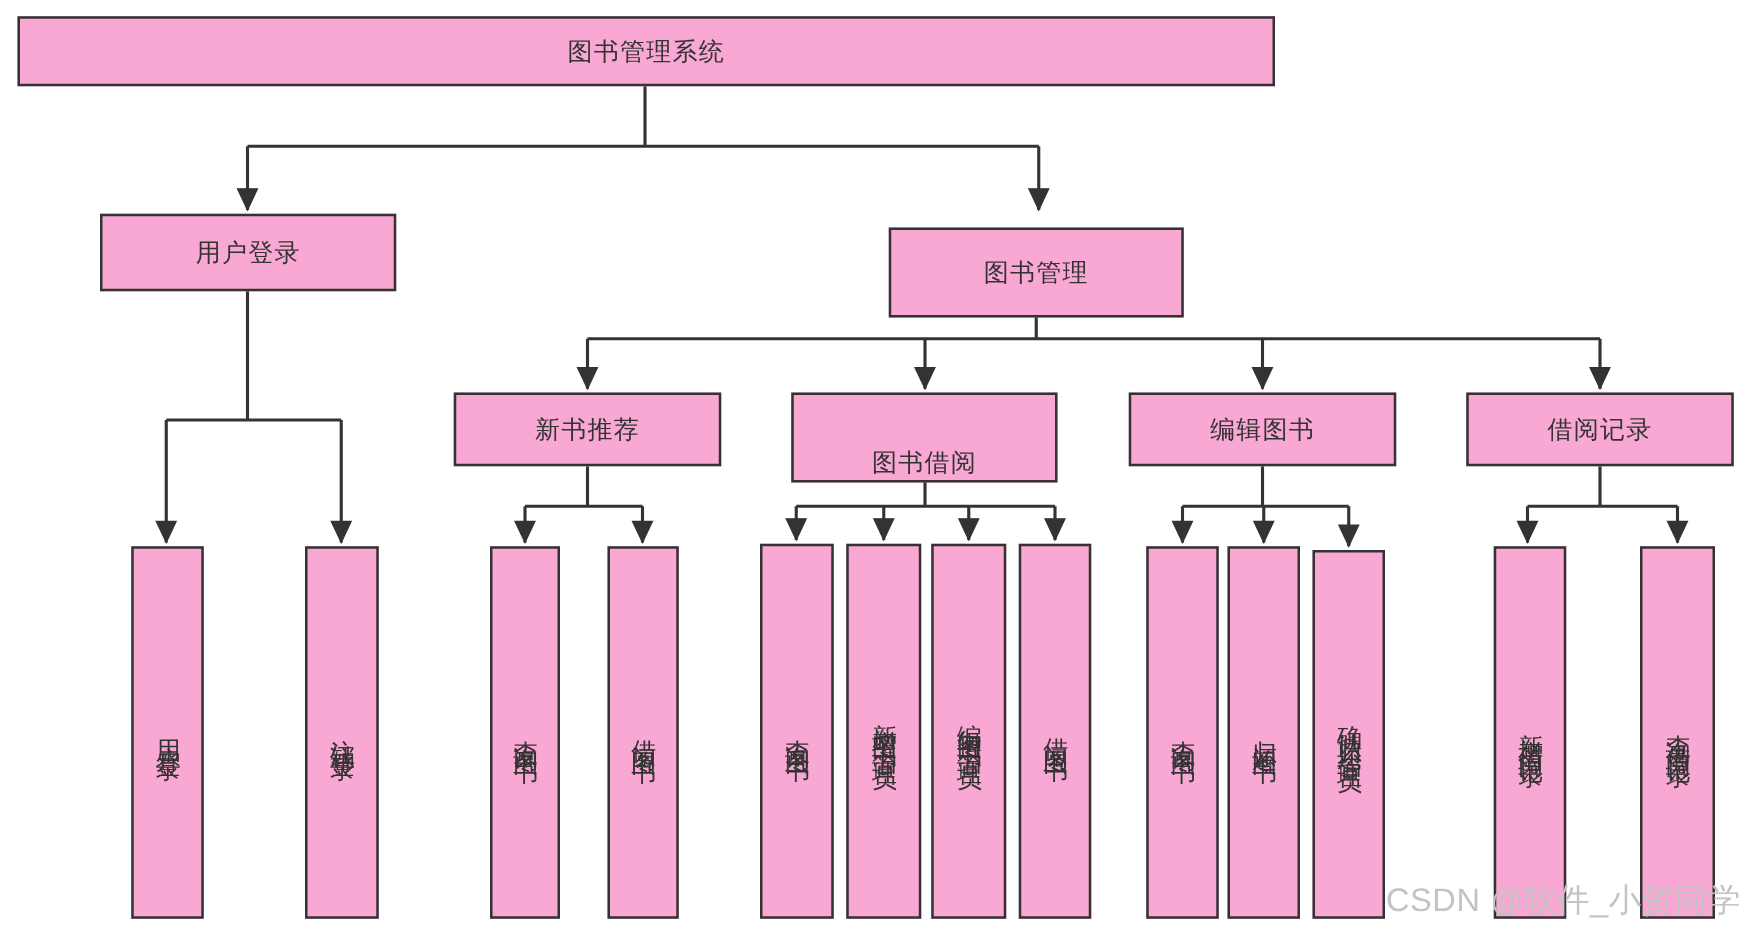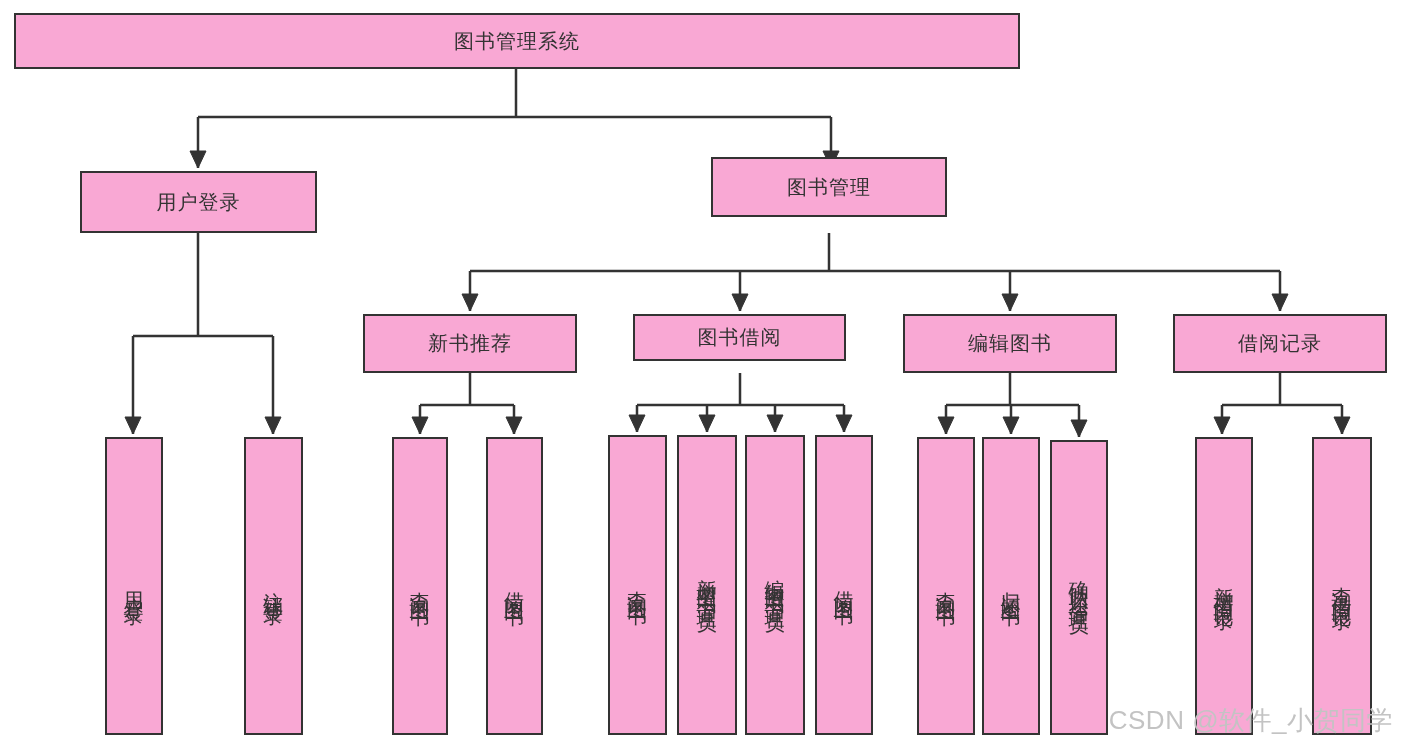--- a/index.html
+++ b/index.html
@@ -90,7 +90,7 @@
   <div class="hbox" style="left:80px; top:171px; width:237px; height:62px;">
     <span class="hlabel">用户登录</span>
   </div>
-  <div class="hbox" style="left:711px; top:157px; width:236px; height:60px;">
+  <div class="hbox" style="left:711px; top:182px; width:236px; height:72px;">
     <span class="hlabel">图书管理</span>
   </div>
 

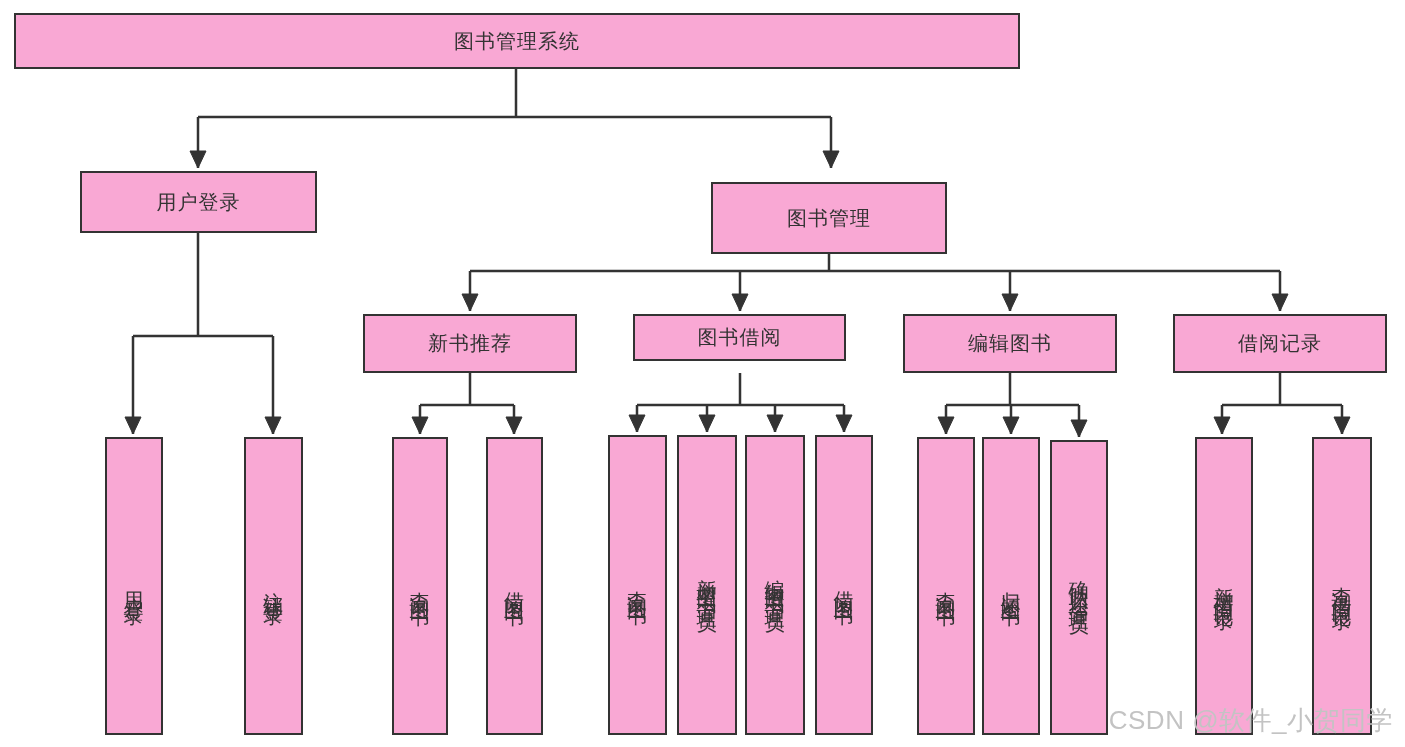--- a/index.html
+++ b/index.html
@@ -97,7 +97,7 @@
   <div class="hbox" style="left:363px; top:314px; width:214px; height:59px;">
     <span class="hlabel">新书推荐</span>
   </div>
-  <div class="hbox" style="left:633px; top:314px; width:213px; height:47px;">
+  <div class="hbox" style="left:633px; top:314px; width:213px; height:72px;align-items:flex-end;">
     <span class="hlabel">图书借阅</span>
   </div>
   <div class="hbox" style="left:903px; top:314px; width:214px; height:59px;">

